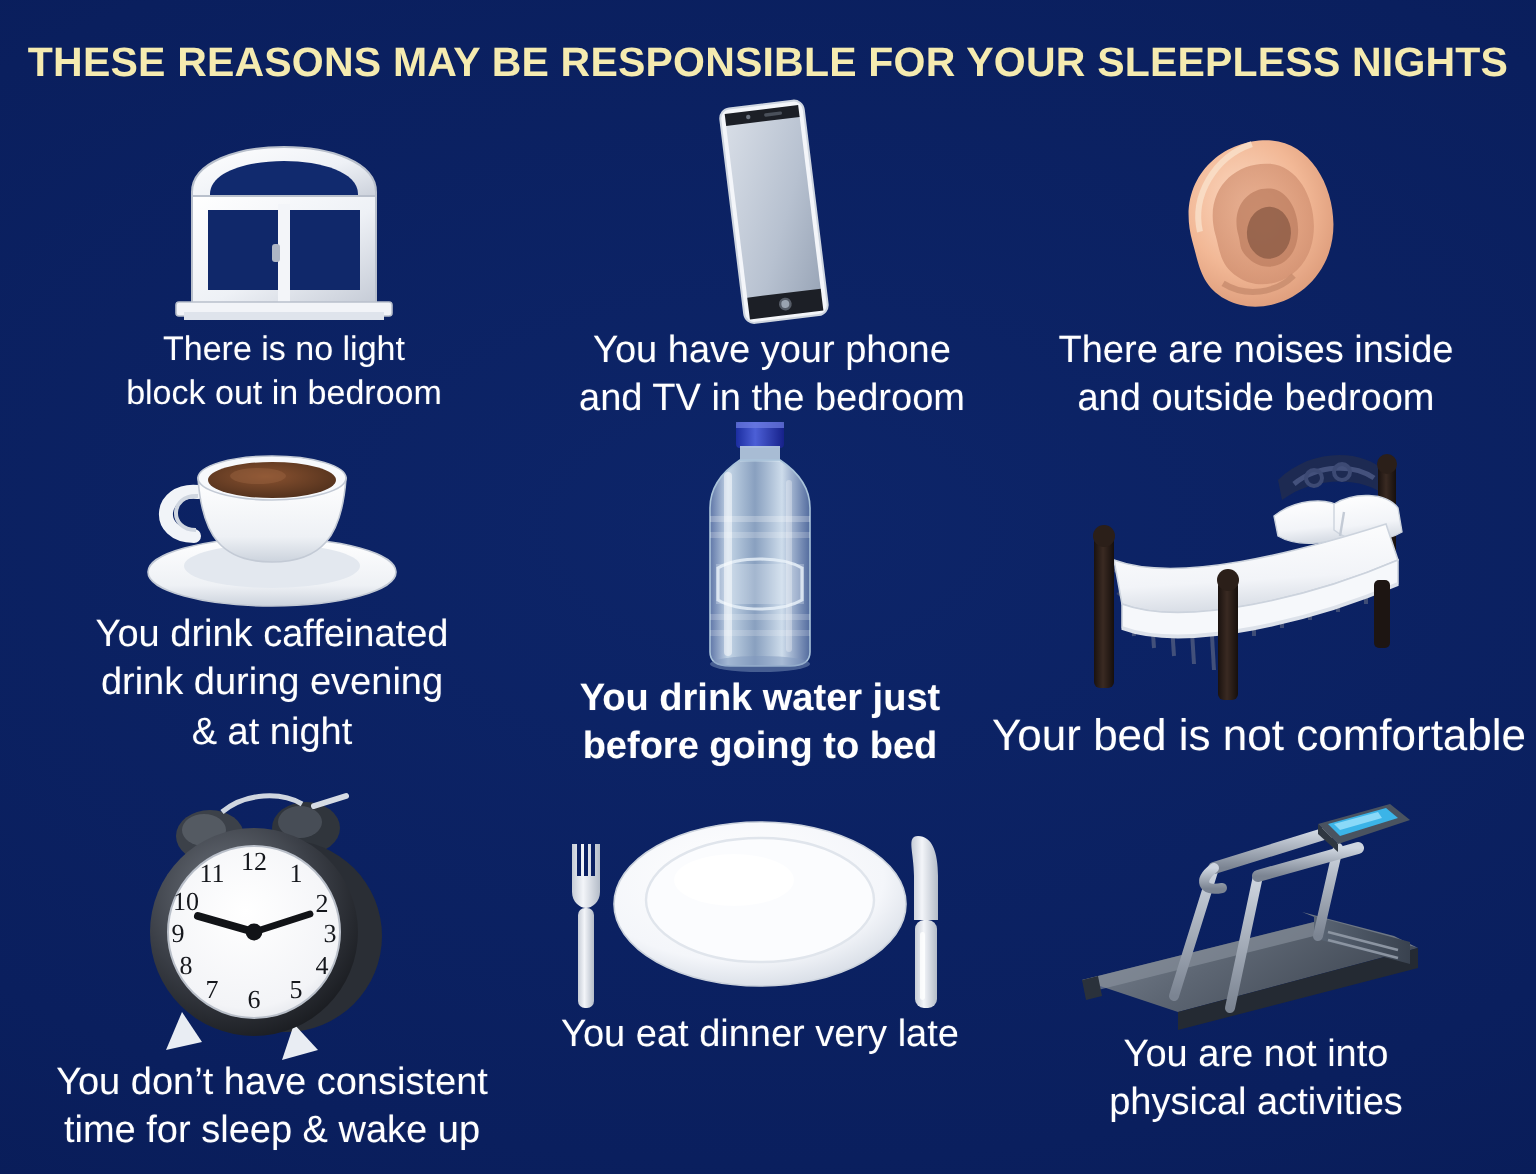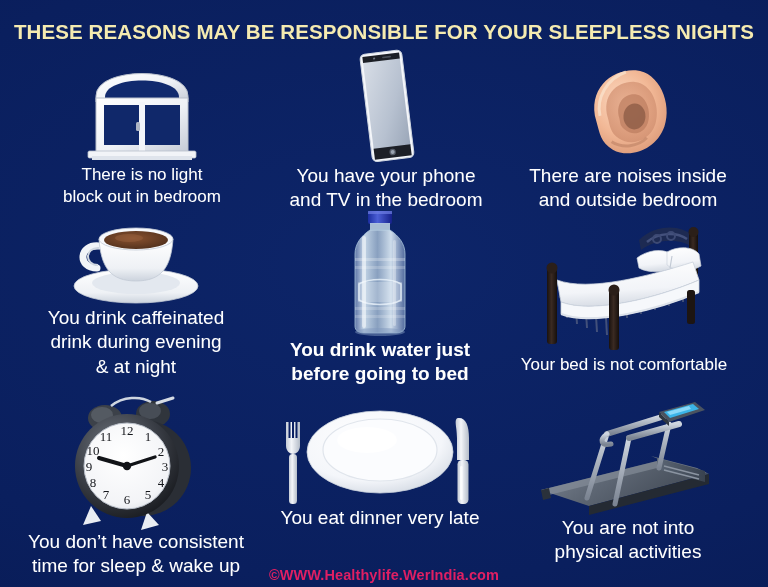--- a/index.html
+++ b/index.html
@@ -78,7 +78,7 @@
   #c8 { left: 500px; top: 348px; }
 
   #c0 .caption { font-size: 17px; }
-  #c5 .caption { font-size: 17px; white-space: nowrap; }
+  #c5 .caption { font-size: 22px; white-space: nowrap; }
   #c7 .caption { white-space: nowrap; }
 </style>
 </head>

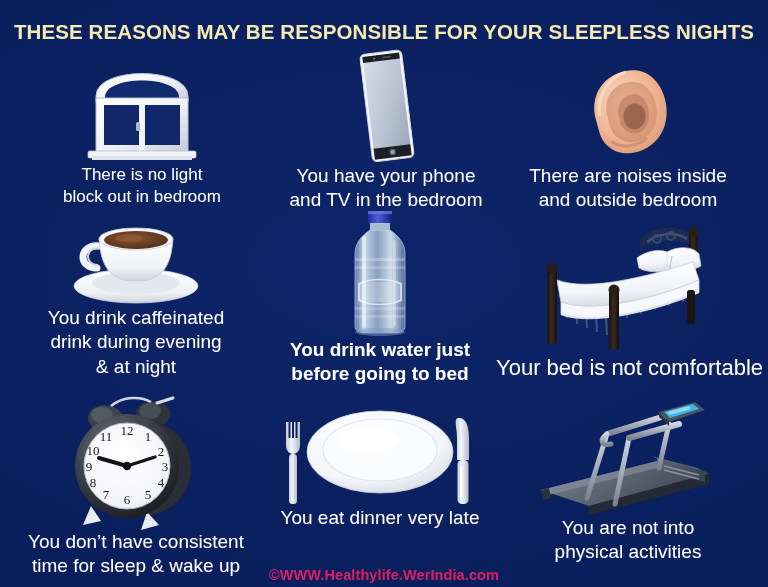--- a/index.html
+++ b/index.html
@@ -468,7 +468,6 @@
 
   </div>
 
-  <div class="footer">©WWW.Healthylife.WerIndia.com</div>
 </div>
 
 </body></html>

